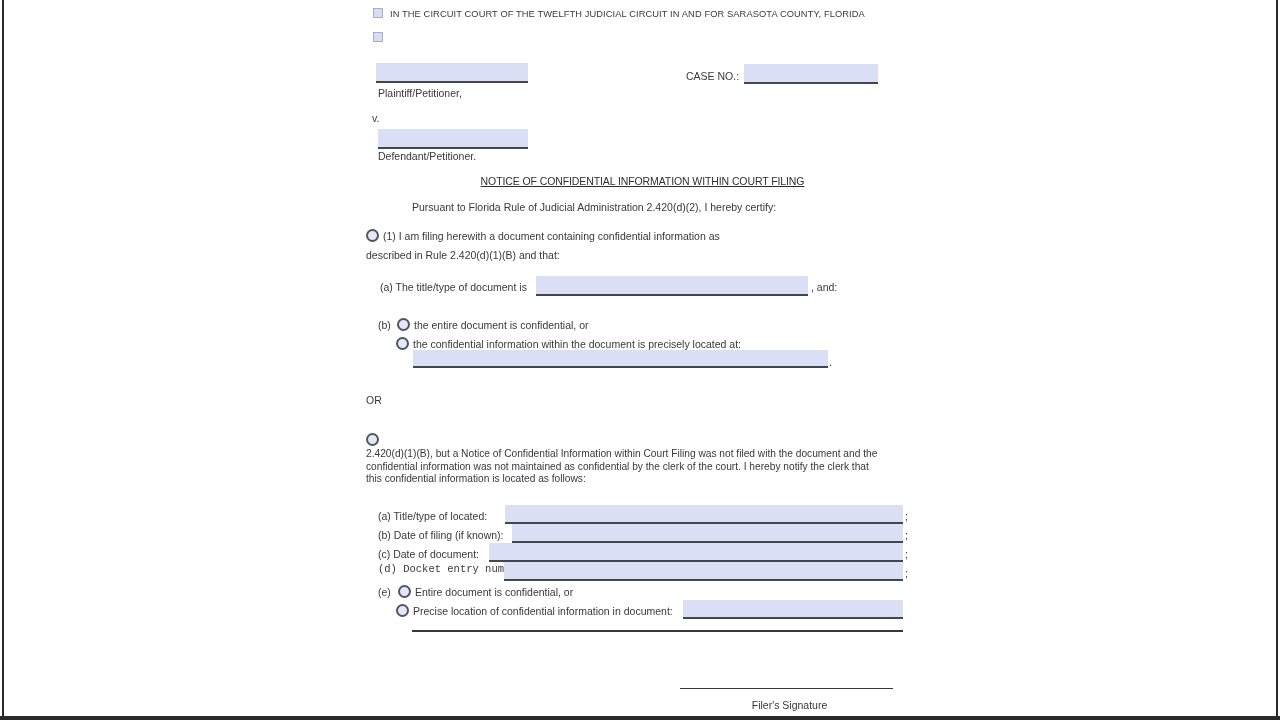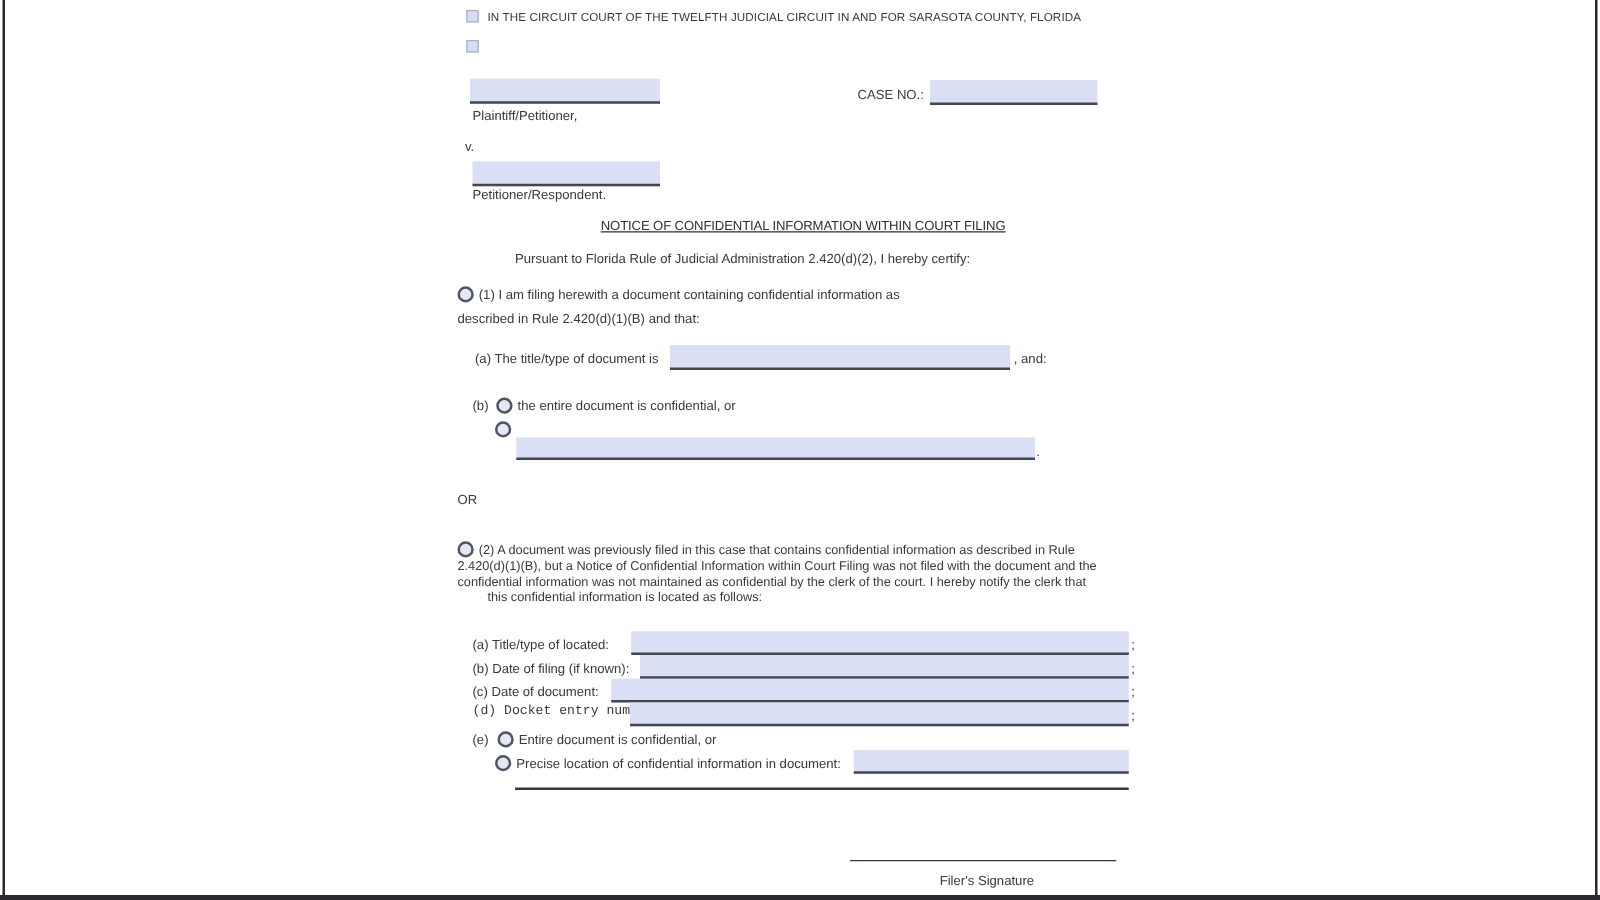--- a/index.html
+++ b/index.html
@@ -47,7 +47,7 @@
   <div class="t" style="left:372px; top:112px;">v.</div>
 
   <div class="field" style="left:378px; top:129px; width:150px; height:20px;"></div>
-  <div class="t" style="left:378px; top:150px;">Petitioner/Respondent.</div>
+  <div class="t" style="left:378px; top:150px;">Defendant/Petitioner.</div>
 
   <div class="t title" style="left:370px; top:175px; width:545px; text-align:center;">NOTICE OF CONFIDENTIAL INFORMATION WITHIN COURT FILING</div>
 

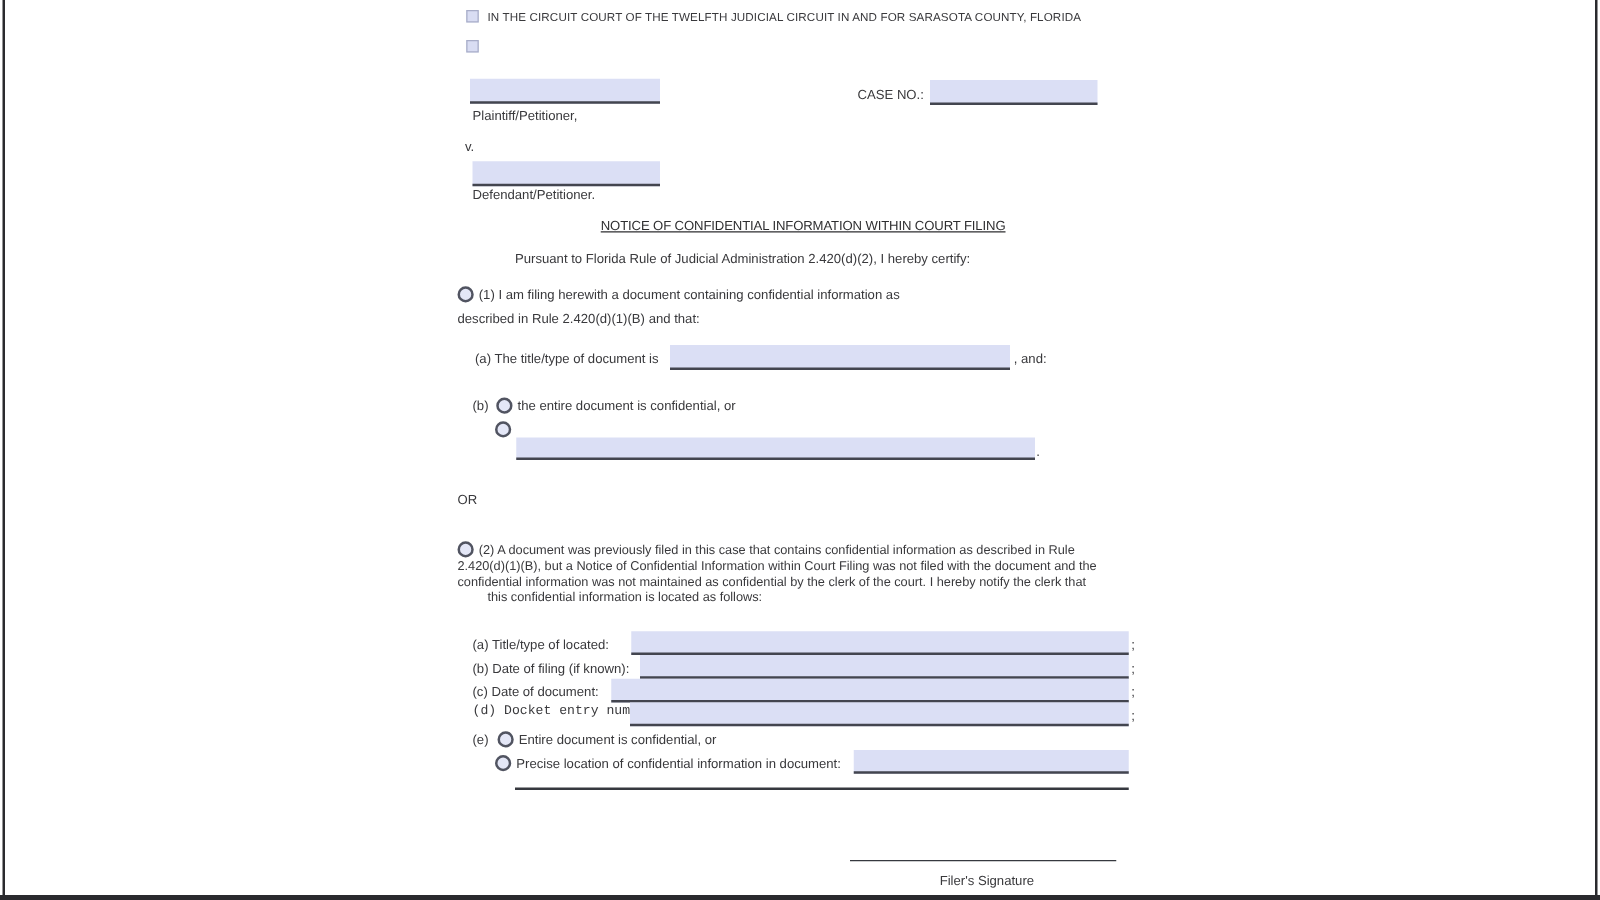--- a/index.html
+++ b/index.html
@@ -66,6 +66,7 @@
   <div class="t" style="left:414px; top:319px;">the entire document is confidential, or</div>
 
   <div class="radio" style="left:396px; top:337px;"></div>
+  <div class="t" style="left:413px; top:338px;">the confidential information within the document is precisely located at:</div>
   <div class="field" style="left:413px; top:350px; width:415px; height:18px;"></div>
   <div class="t" style="left:829px; top:356px;">.</div>
 

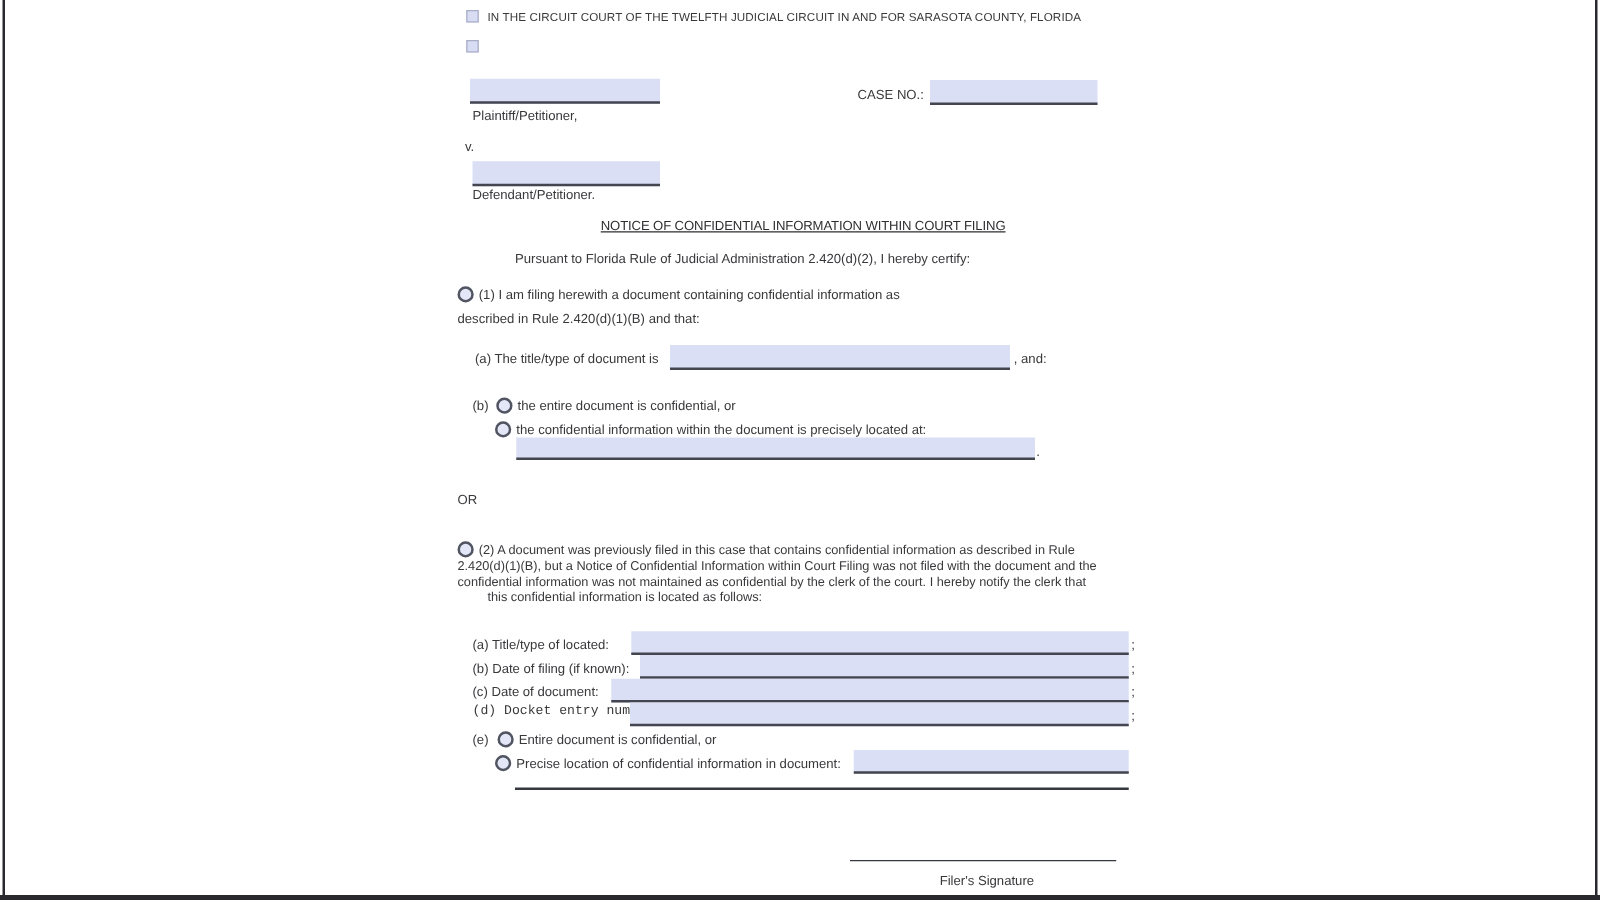--- a/index.html
+++ b/index.html
@@ -73,7 +73,6 @@
   <div class="t" style="left:366px; top:394px;">OR</div>
 
   <div class="radio" style="left:366px; top:433px;"></div>
-  <div class="t para" style="left:383px; top:434px;">(2) A document was previously filed in this case that contains confidential information as described in Rule</div>
   <div class="t para" style="left:366px; top:447px;">2.420(d)(1)(B), but a Notice of Confidential Information within Court Filing was not filed with the document and the</div>
   <div class="t para" style="left:366px; top:460px;">confidential information was not maintained as confidential by the clerk of the court. I hereby notify the clerk that</div>
   <div class="t para" style="left:366px; top:472px;margin-left:24px;">this confidential information is located as follows:</div>

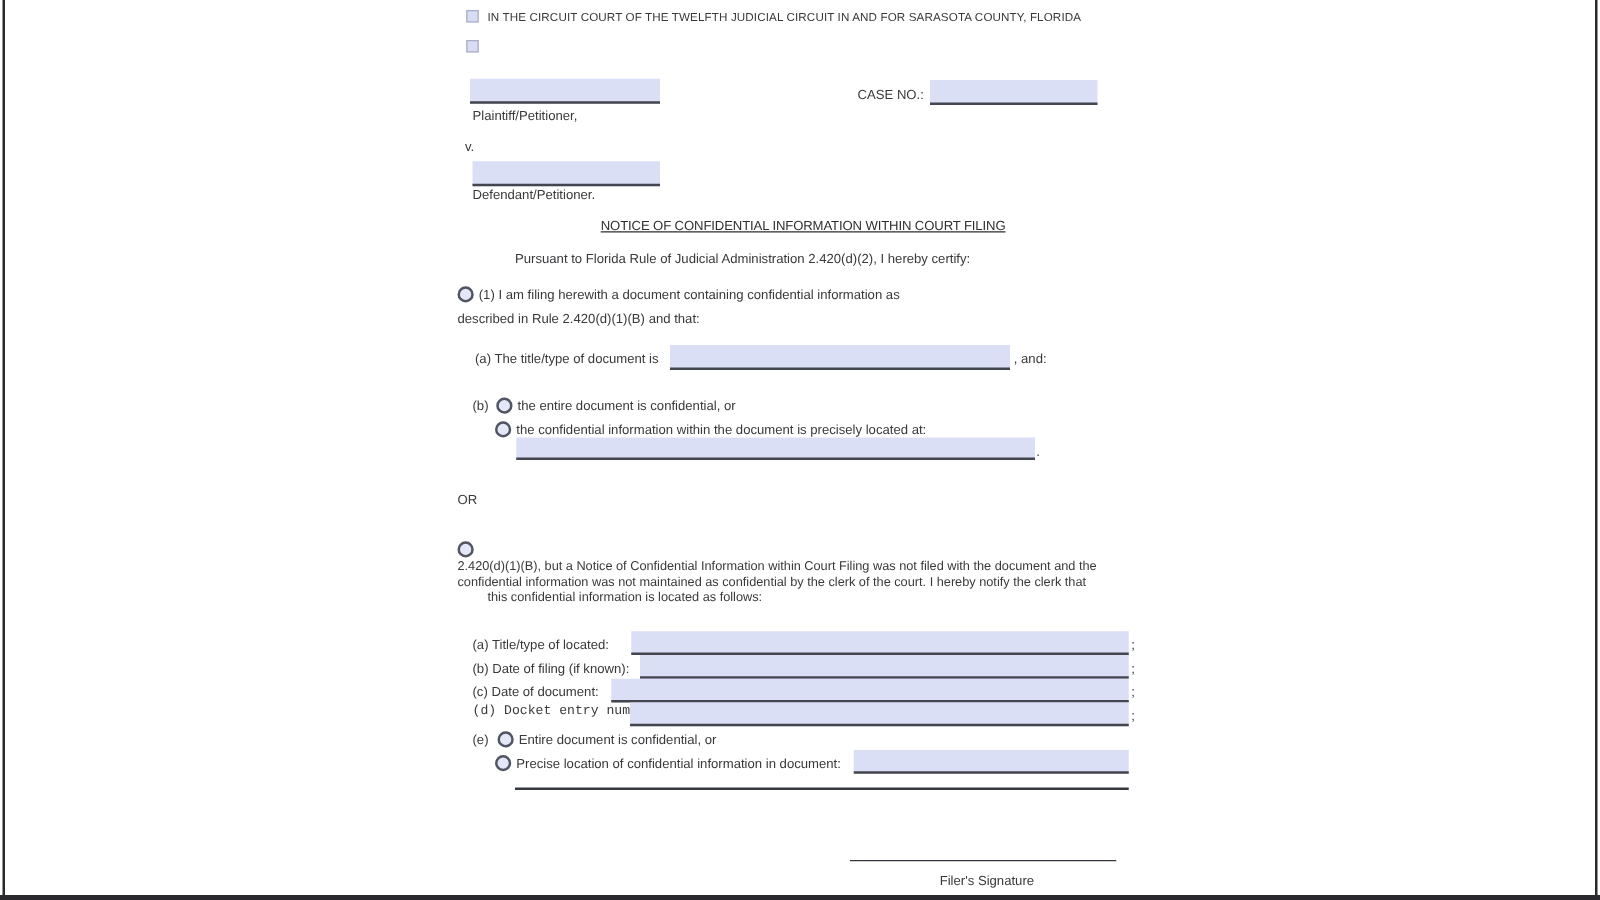--- a/index.html
+++ b/index.html
@@ -75,7 +75,7 @@
   <div class="radio" style="left:366px; top:433px;"></div>
   <div class="t para" style="left:366px; top:447px;">2.420(d)(1)(B), but a Notice of Confidential Information within Court Filing was not filed with the document and the</div>
   <div class="t para" style="left:366px; top:460px;">confidential information was not maintained as confidential by the clerk of the court. I hereby notify the clerk that</div>
-  <div class="t para" style="left:366px; top:472px;margin-left:24px;">this confidential information is located as follows:</div>
+  <div class="t para" style="left:366px; top:472px;">this confidential information is located as follows:</div>
 
   <div class="t" style="left:378px; top:510px;">(a) Title/type of located:</div>
   <div class="field" style="left:505px; top:505px; width:398px; height:19px;"></div>

